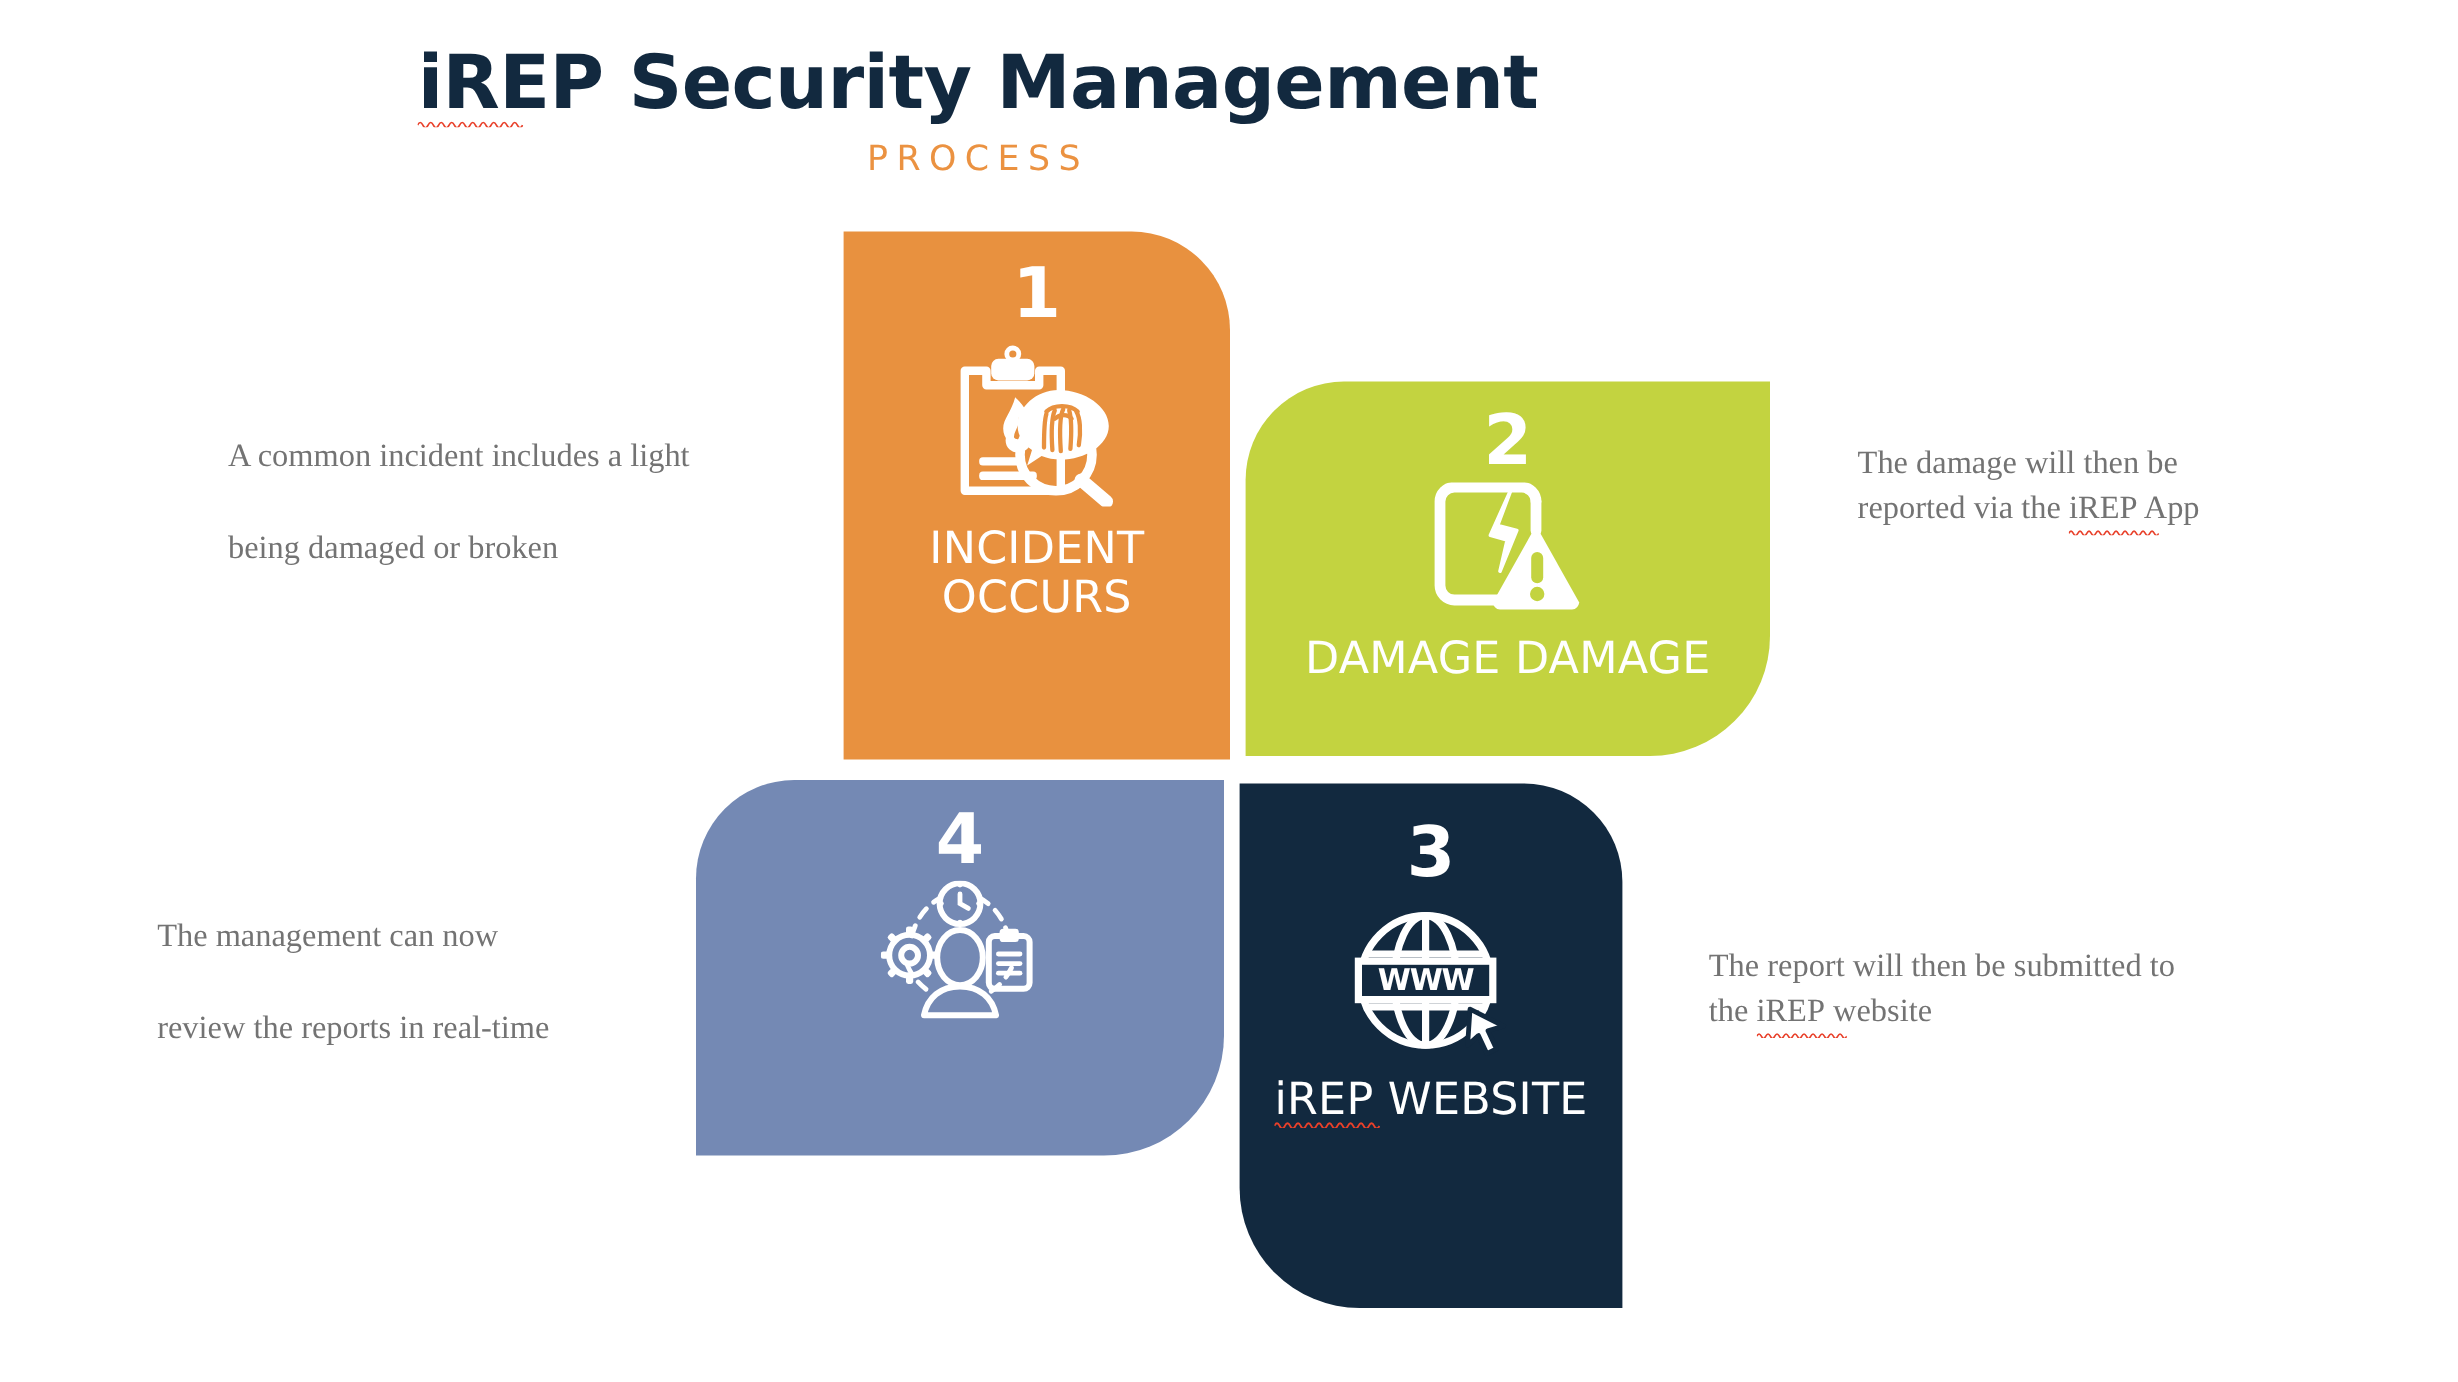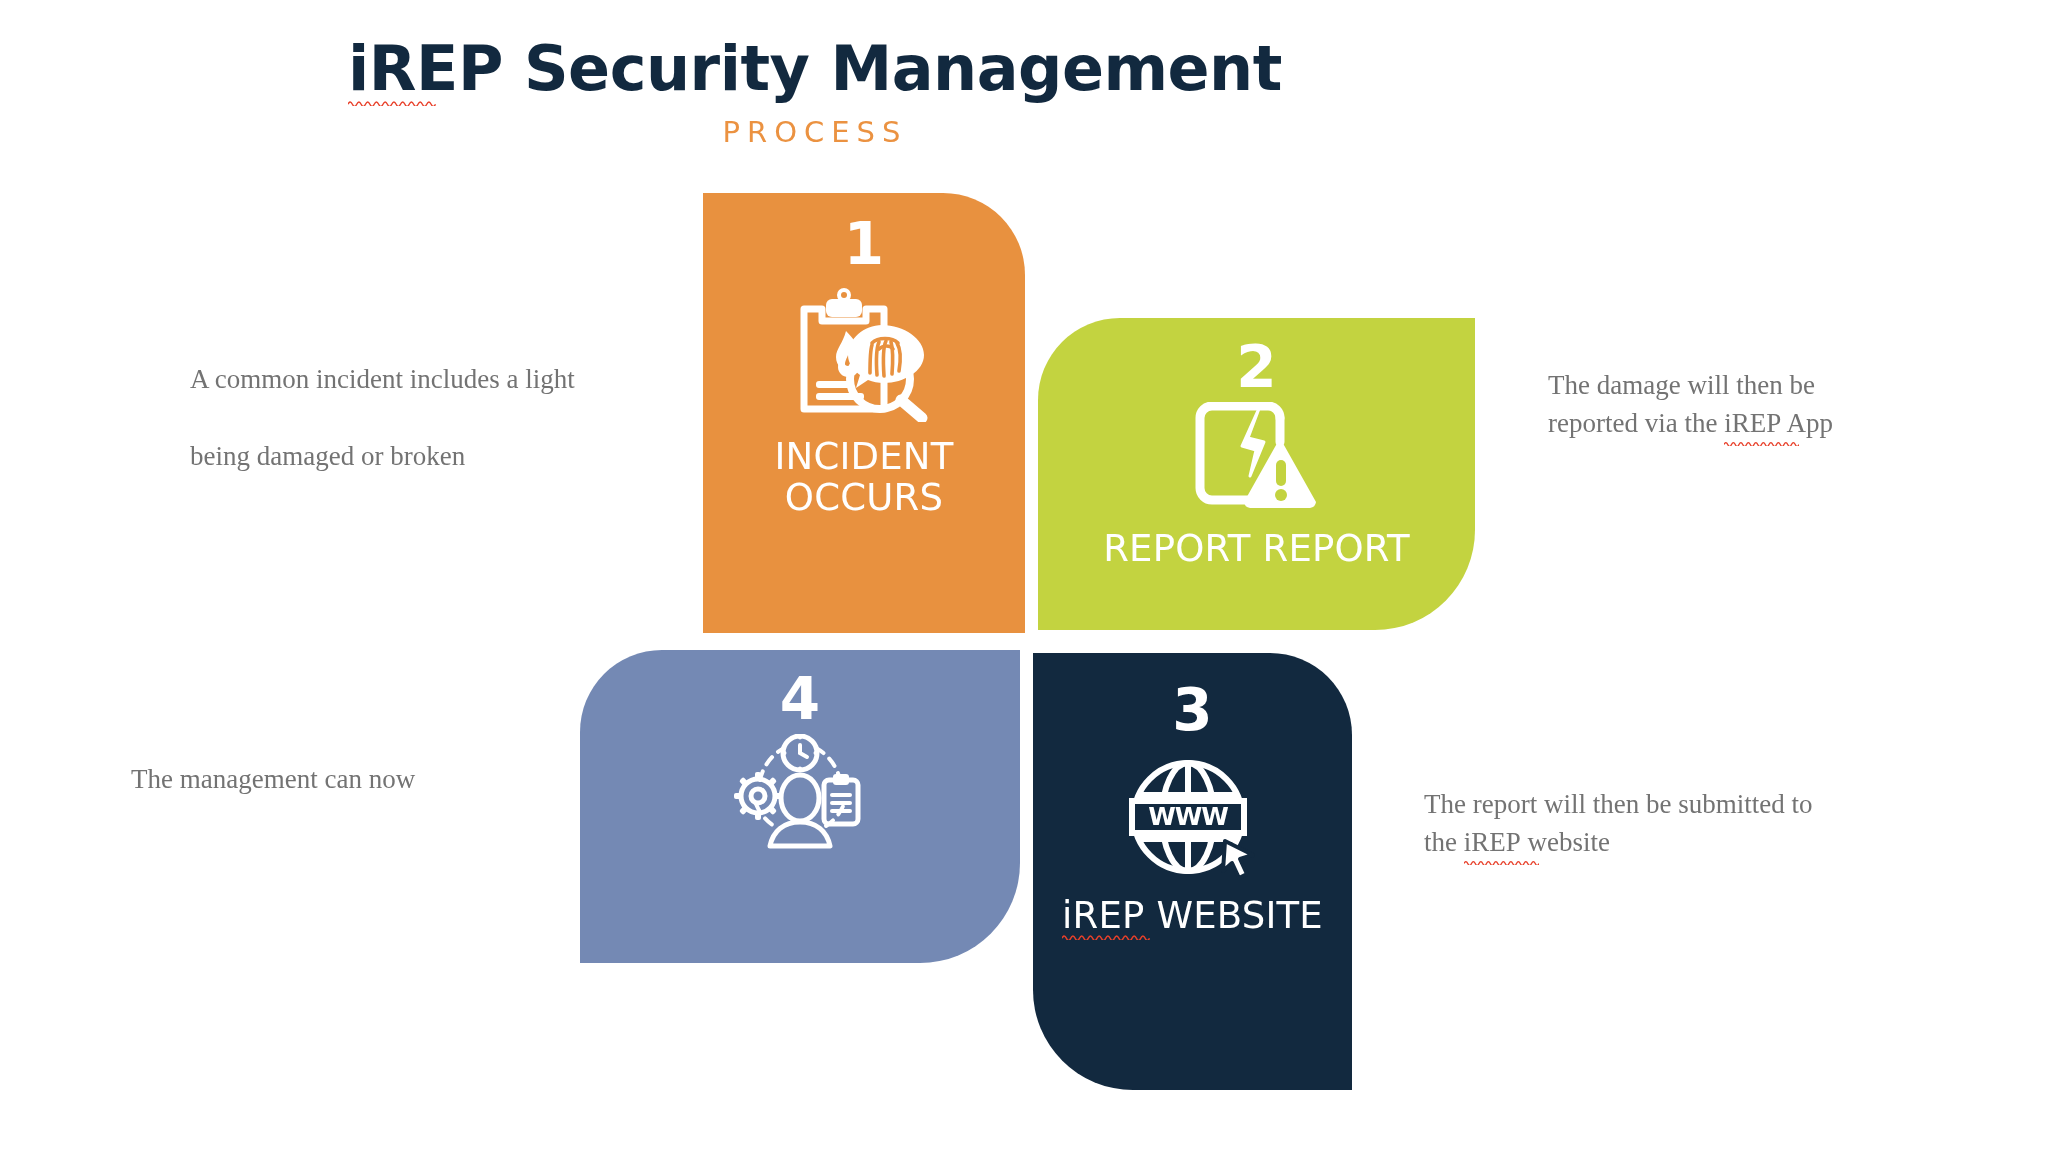--- a/index.html
+++ b/index.html
@@ -252,7 +252,7 @@
         <circle cx="87" cy="93" r="6" fill="#c3d340"></circle>
       </svg>
     </div>
-    <div class="plabel">REPORT REPORT</div>
+    <div class="plabel">DAMAGE DAMAGE</div>
   </div>
 
   <div class="panel" id="panel-3">

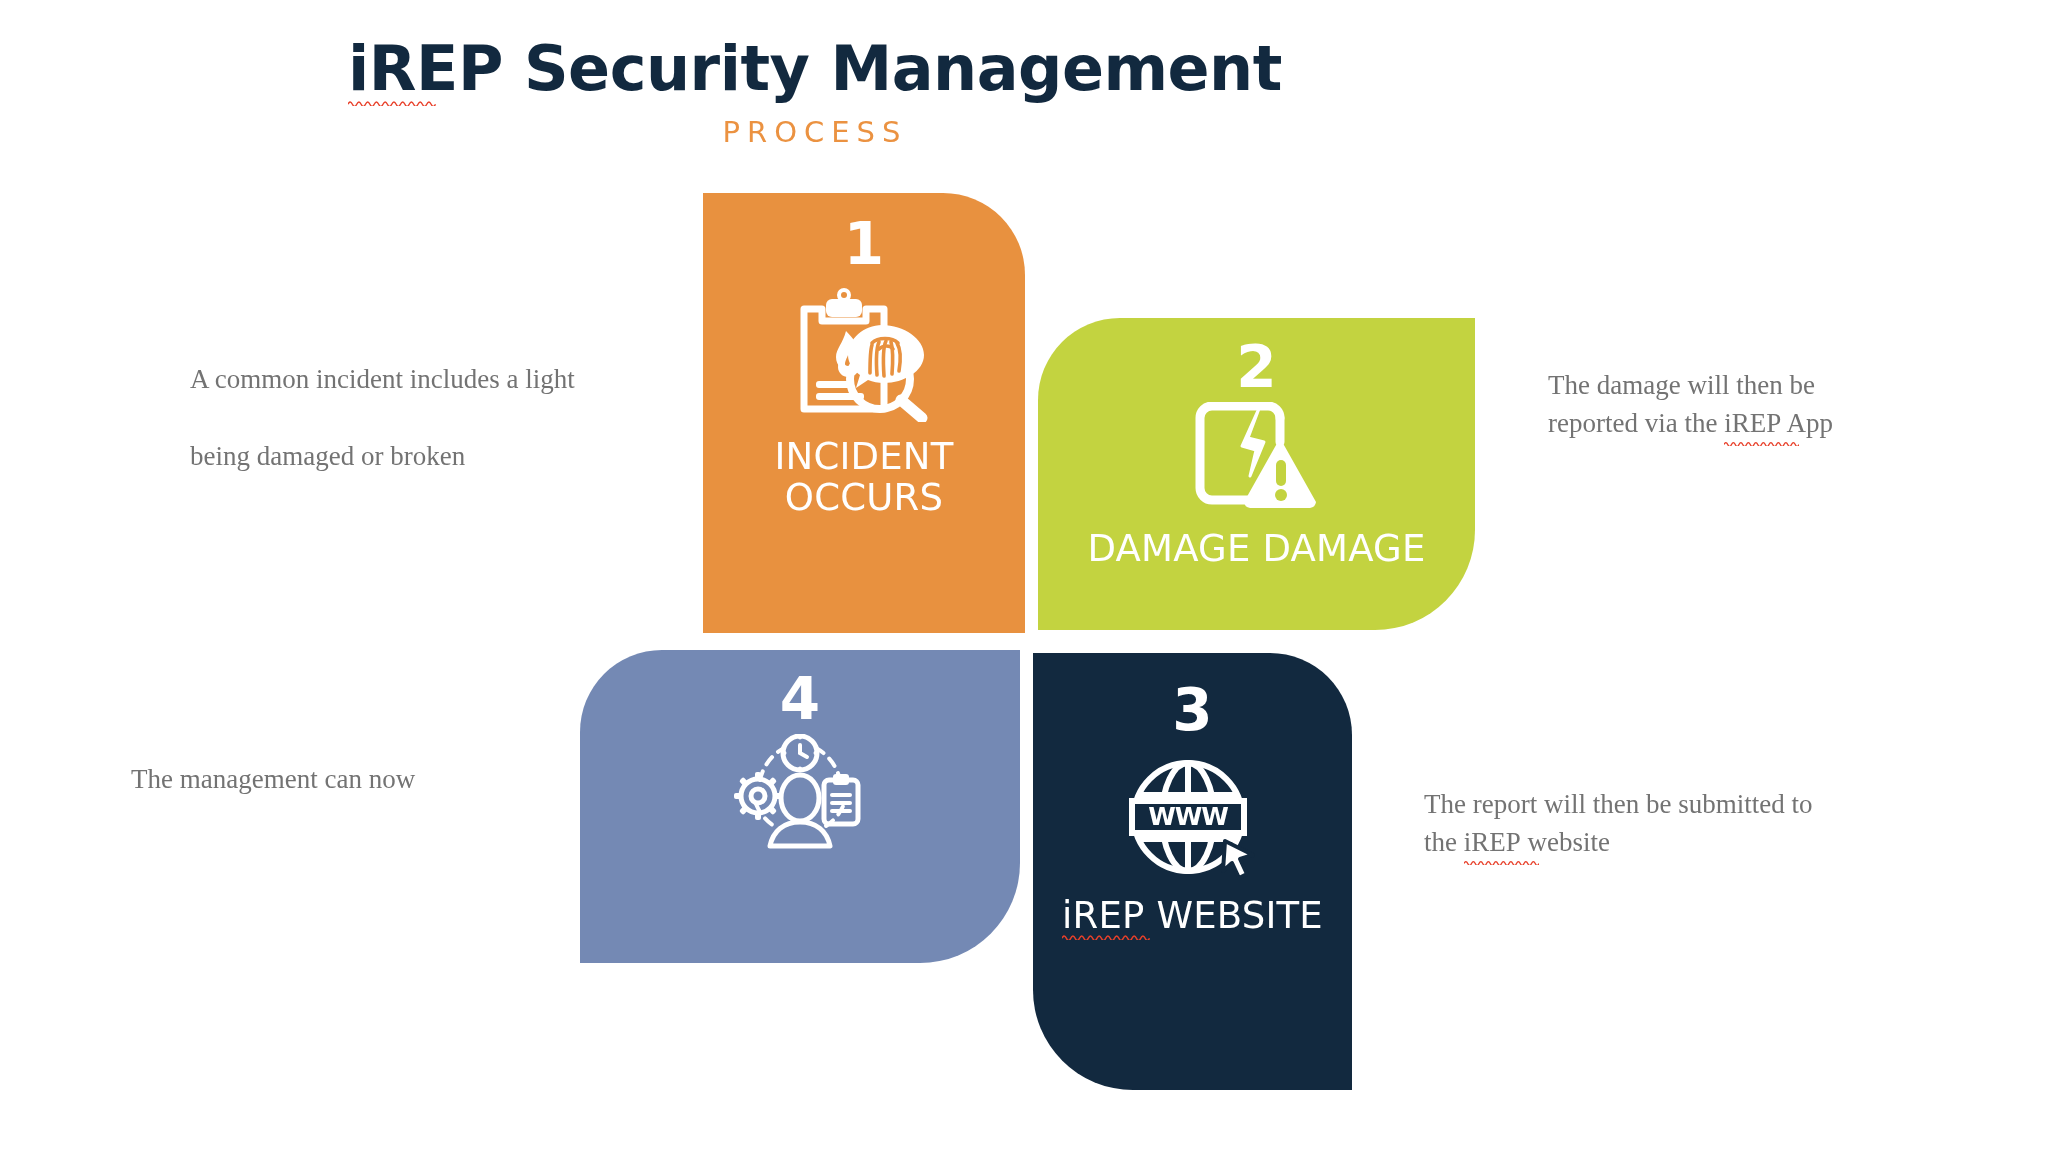--- a/index.html
+++ b/index.html
@@ -349,6 +349,7 @@
 
   <div class="caption" id="caption-4">
     <span>The management can now</span><br>
+    <span>review the reports in real-time</span>
   </div>
 
 </div>

